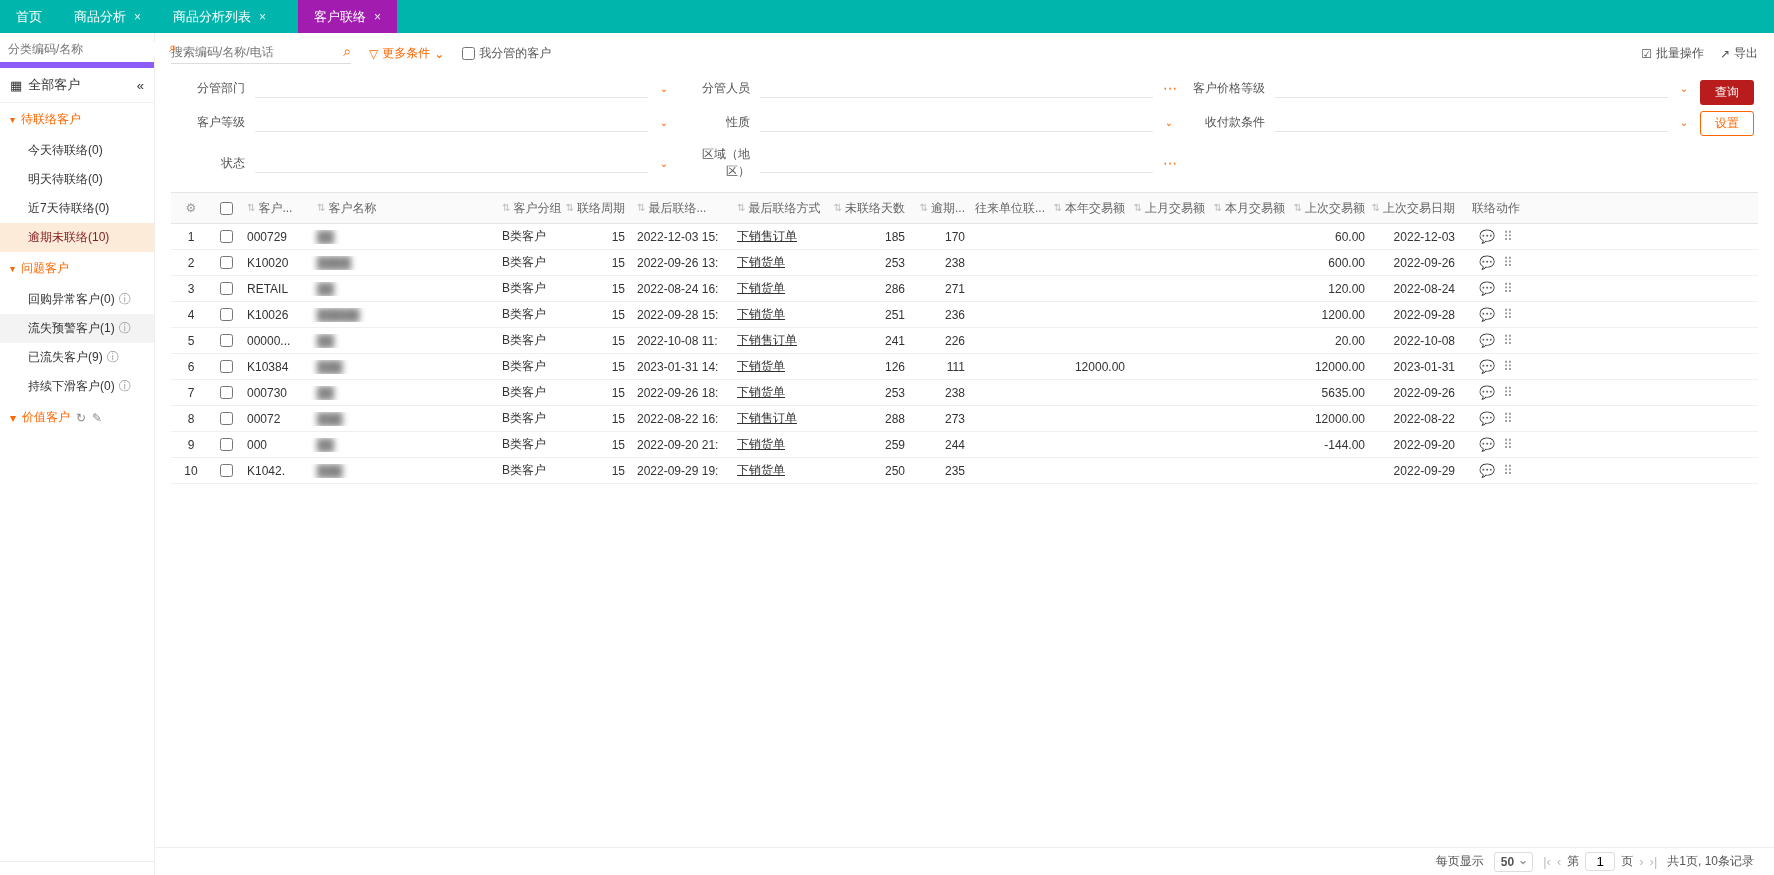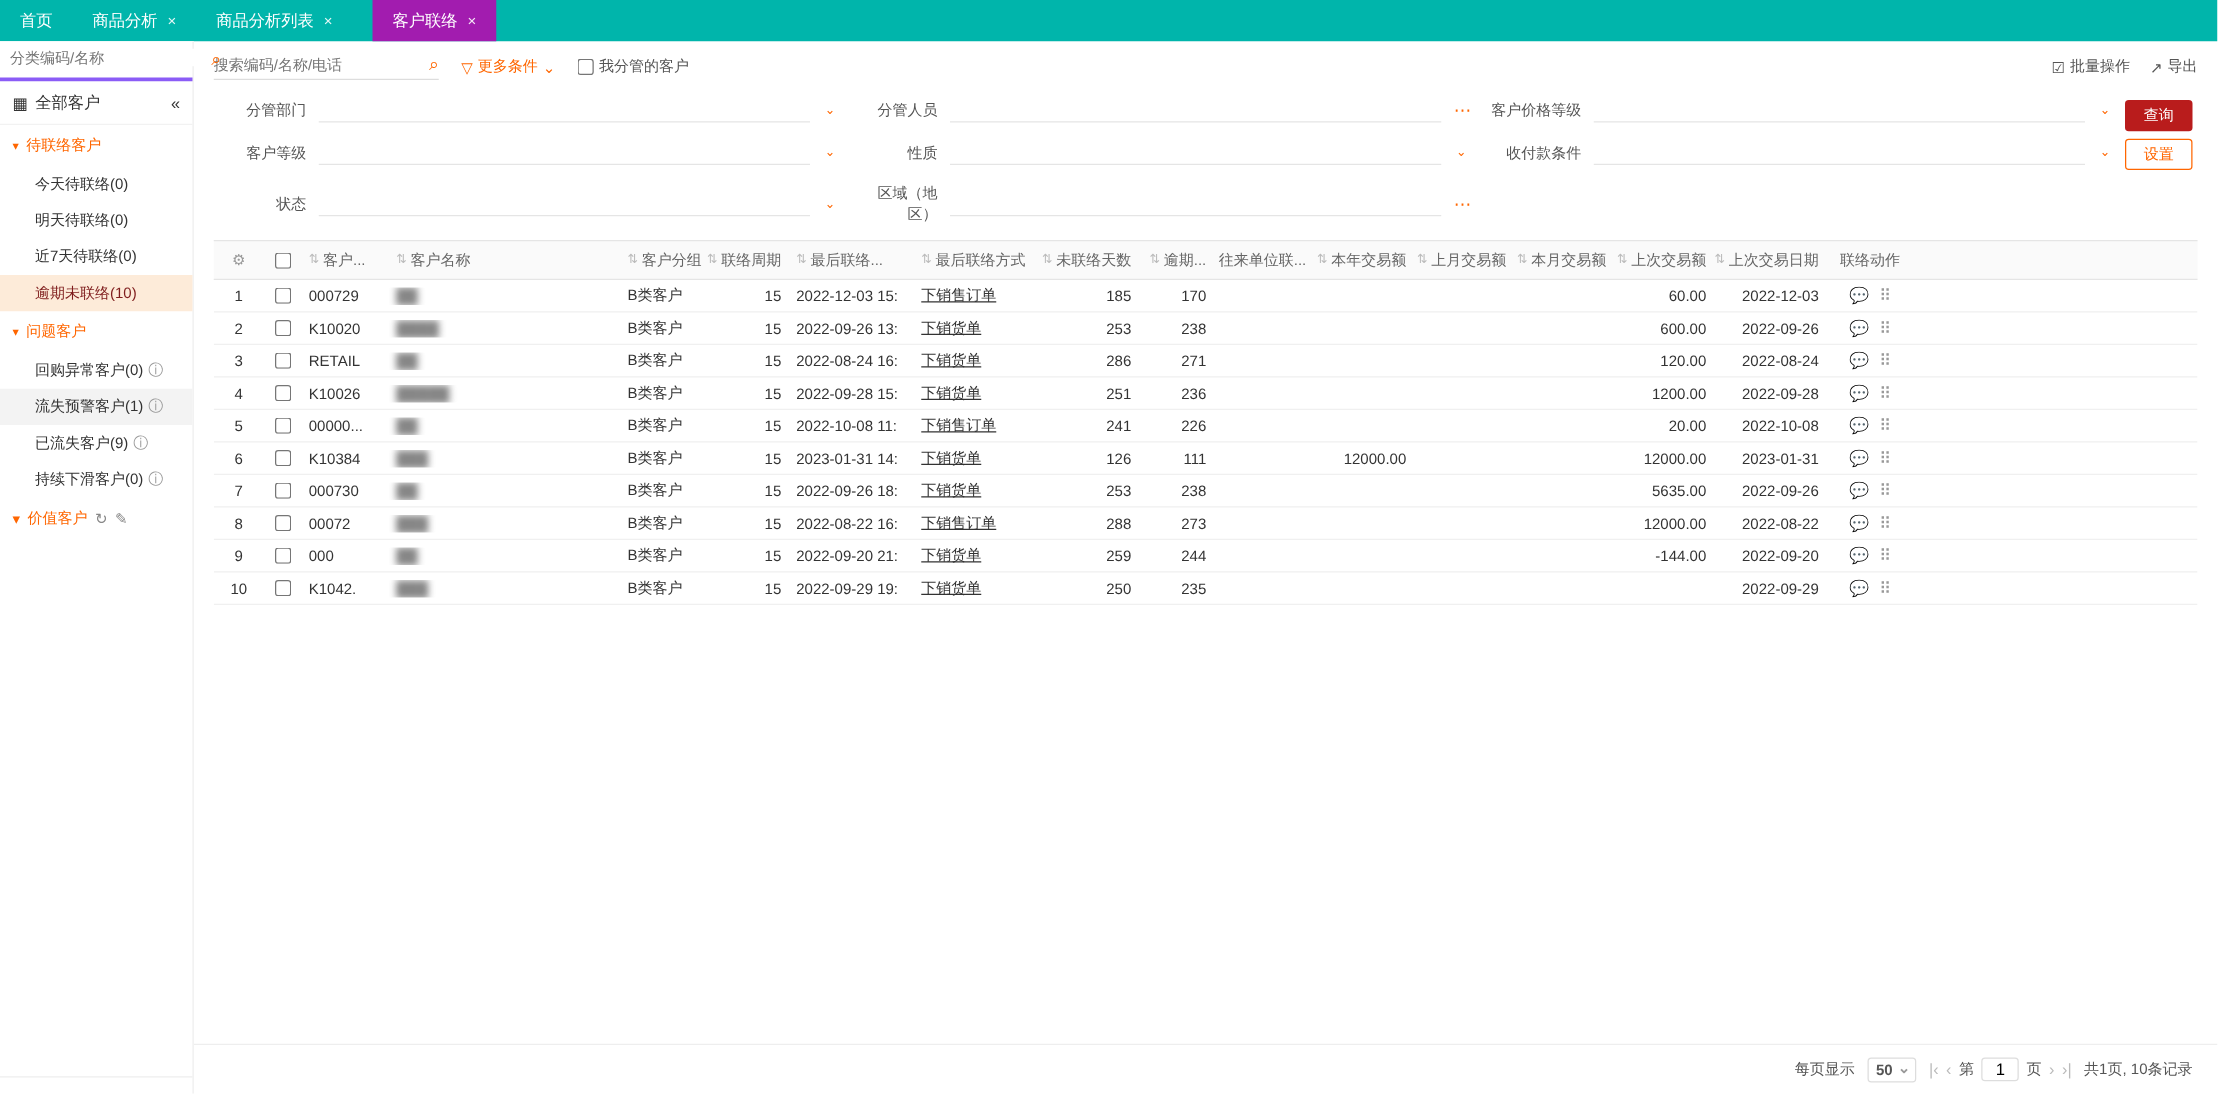--- a/index.html
+++ b/index.html
@@ -17,7 +17,7 @@
 
 
 .sidebar { width: 155px; border-right: 1px solid #eee; display: flex; flex-direction: column; background: #fff; position: relative; }
-.side-search { padding: 6px 8px; display: flex; align-items: flex-start; gap: 6px; border-bottom: 3px solid #8b5cf6; }
+.side-search { padding: 6px 8px; display: flex; align-items: flex-end; gap: 6px; border-bottom: 6px solid #8b5cf6; }
 .side-search input { flex: 1; border: none; outline: none; font-size: 12px; color: #999; }
 .side-search .mag { color: #f60; font-size: 14px; cursor: pointer; }
 .side-section { padding: 8px 10px; font-size: 13px; display: flex; align-items: center; gap: 6px; cursor: pointer; }

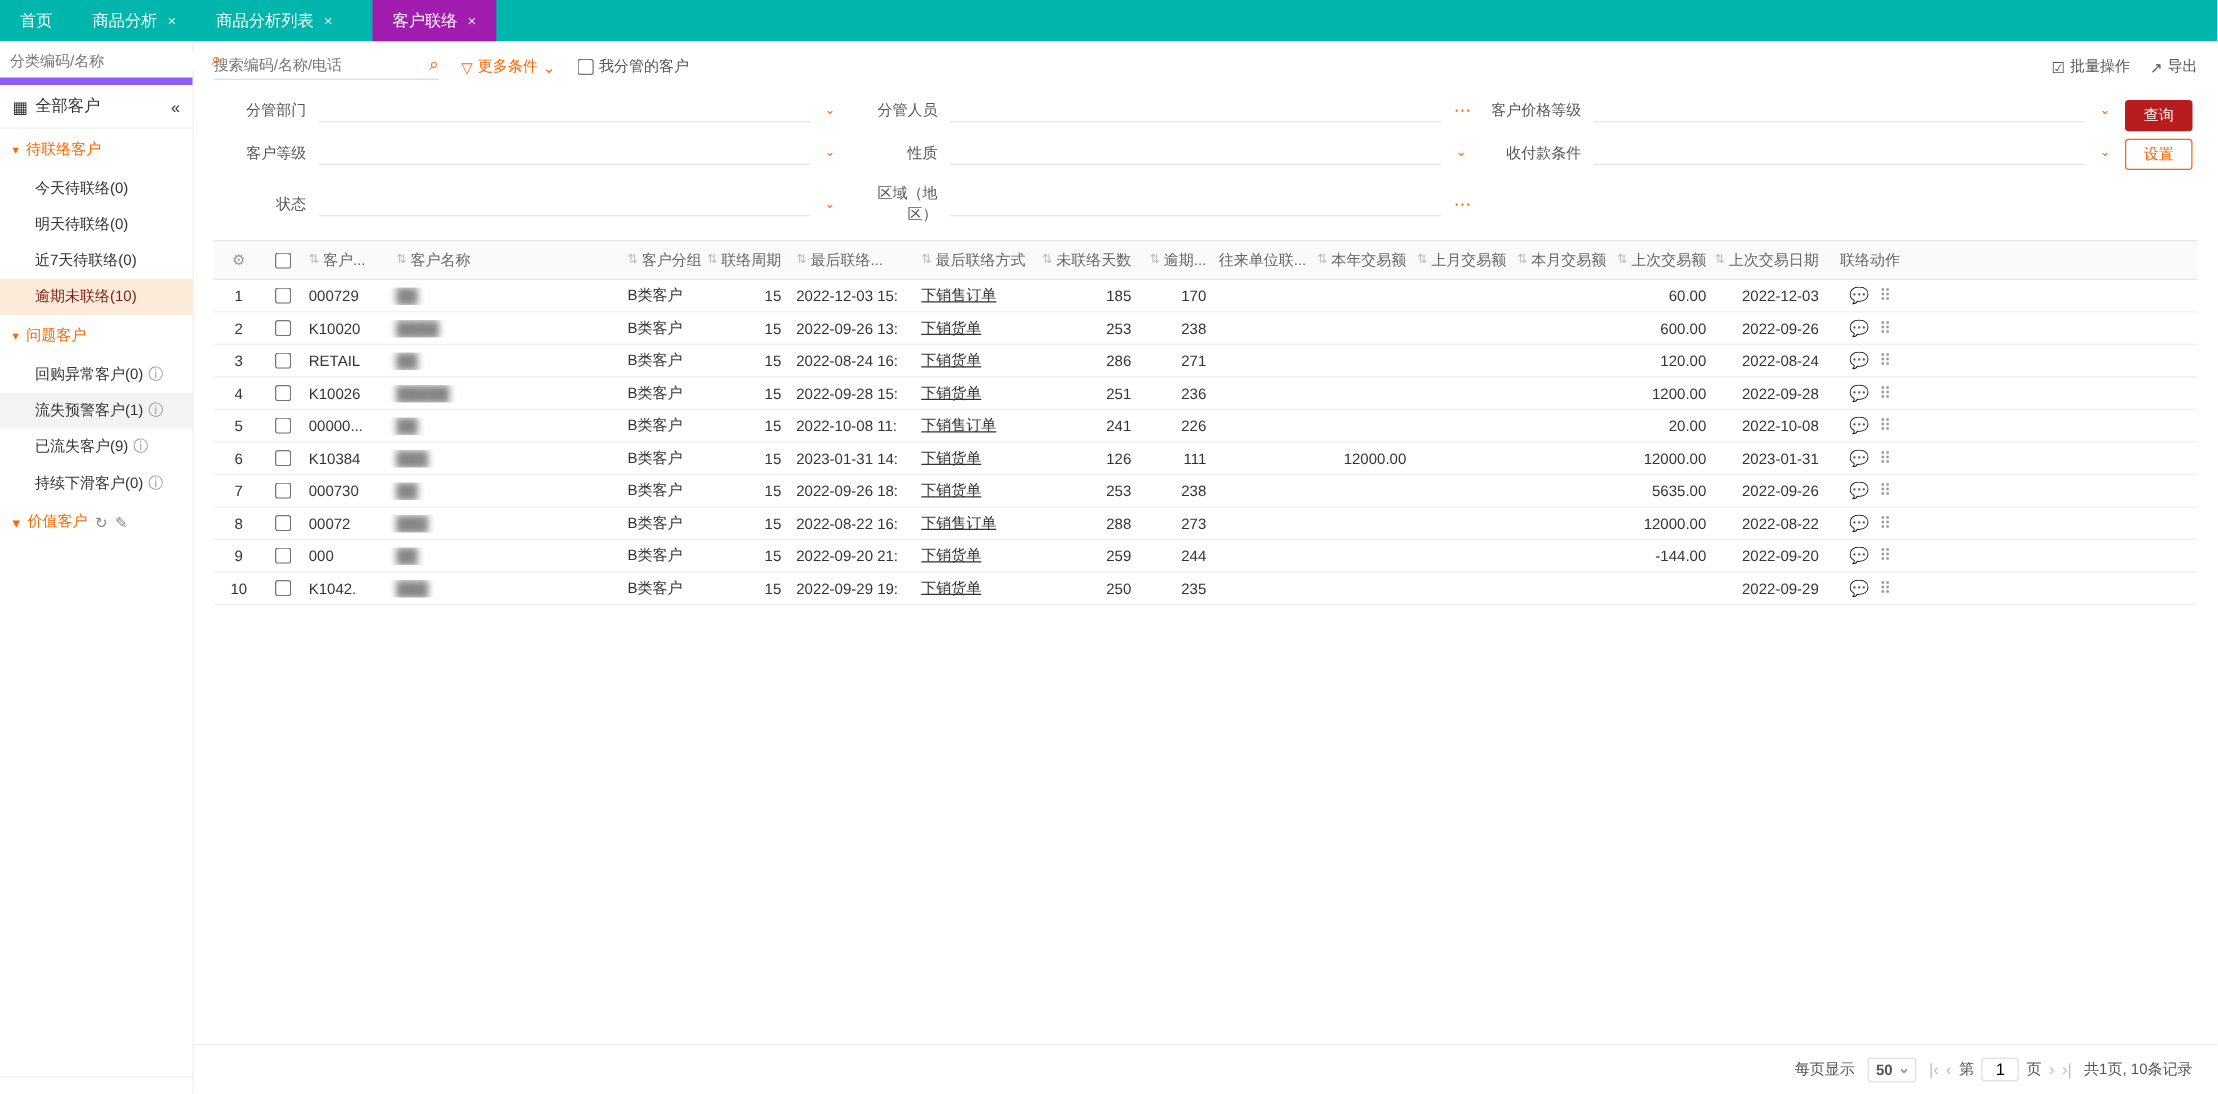--- a/index.html
+++ b/index.html
@@ -91,7 +91,7 @@
 .hscroll-inner { width: 2200px; height: 1px; }
 
 
-.footer { height: 40px; border-top: 1px solid #eee; display: flex; align-items: center; justify-content: flex-end; padding: 0 20px; gap: 10px; font-size: 12px; color: #555; }
+.footer { height: 28px; border-top: 1px solid #eee; display: flex; align-items: center; justify-content: flex-end; padding: 0 20px; gap: 10px; font-size: 12px; color: #555; }
 .page-sel { border: 1px solid #ddd; padding: 2px 18px 2px 6px; position: relative; border-radius: 3px; cursor: pointer; font-weight: bold; }
 .page-sel::after { content: "⌄"; position: absolute; right: 4px; top: 0; color: #999; }
 .page-ctrl { display: flex; align-items: center; gap: 6px; }

